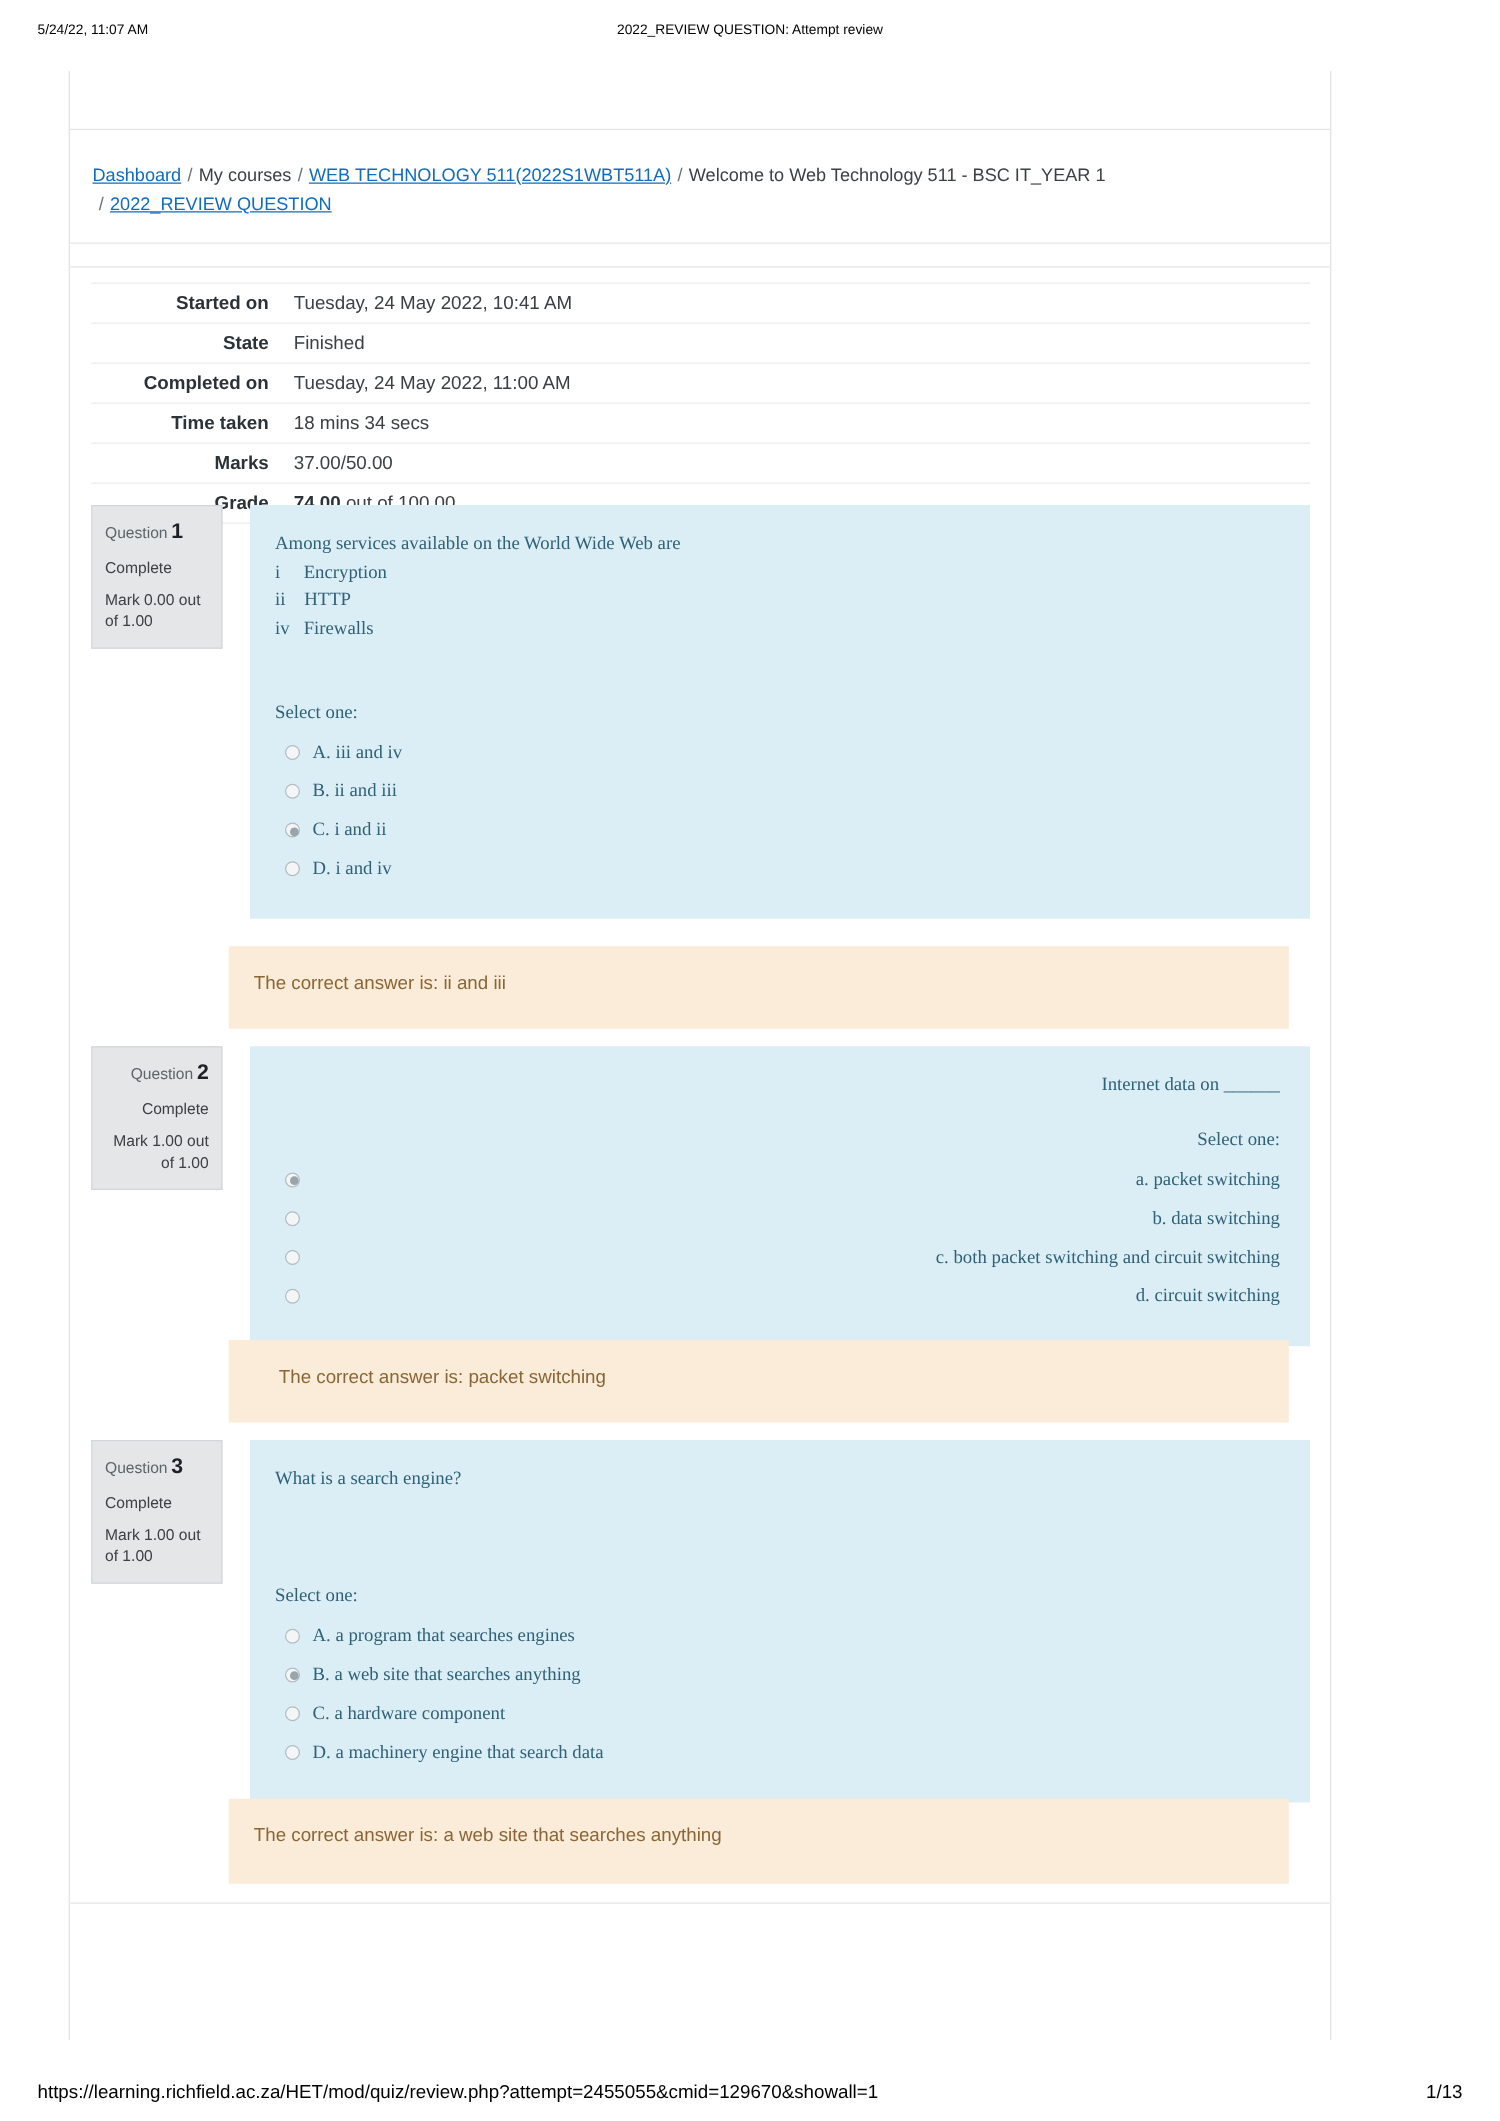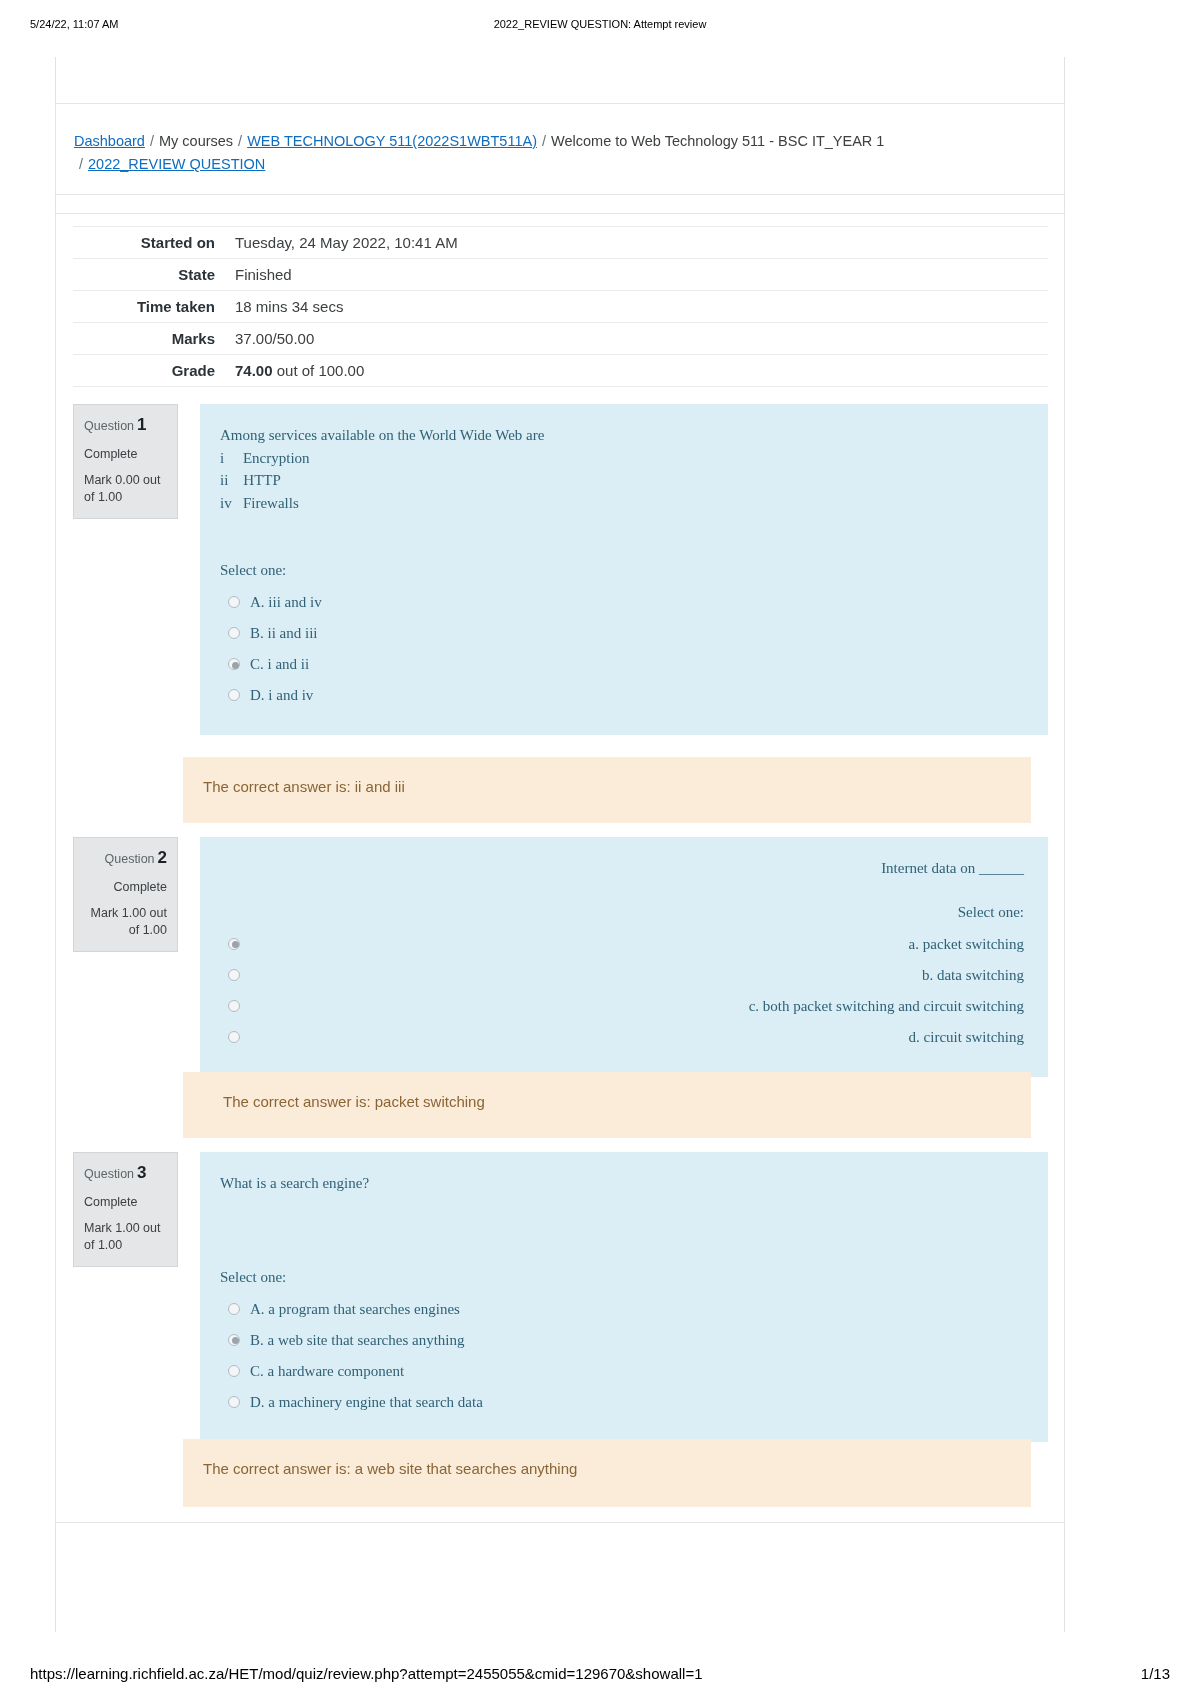--- a/index.html
+++ b/index.html
@@ -277,6 +277,10 @@
         <tr>
           <th>State</th>
           <td>Finished</td>
+        </tr>
+        <tr>
+          <th>Completed on</th>
+          <td>Tuesday, 24 May 2022, 11:00 AM</td>
         </tr>
         <tr>
           <th>Time taken</th>

